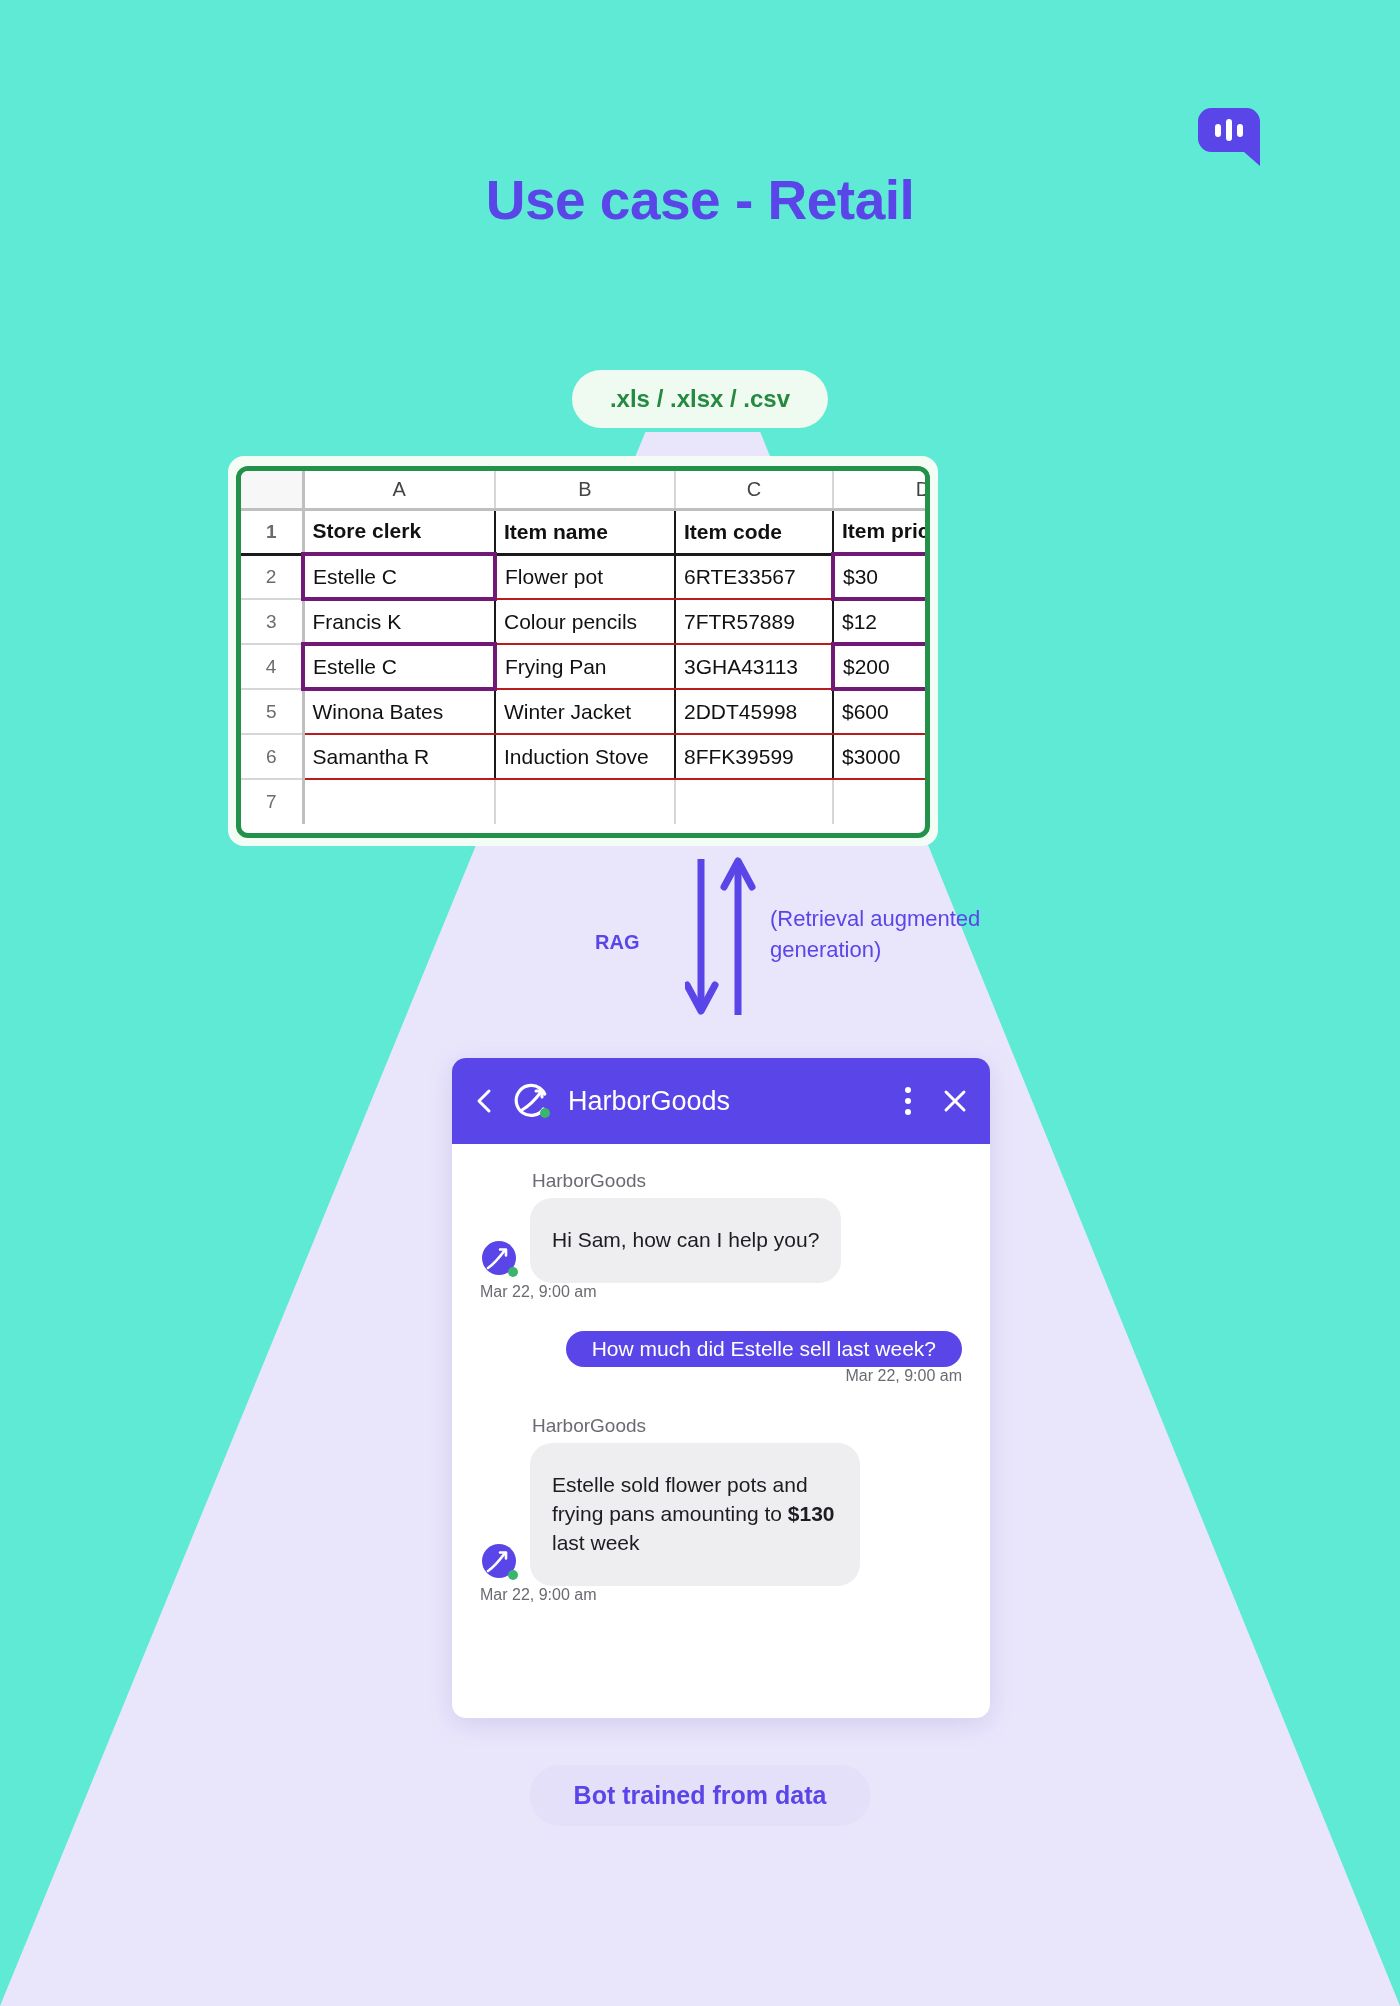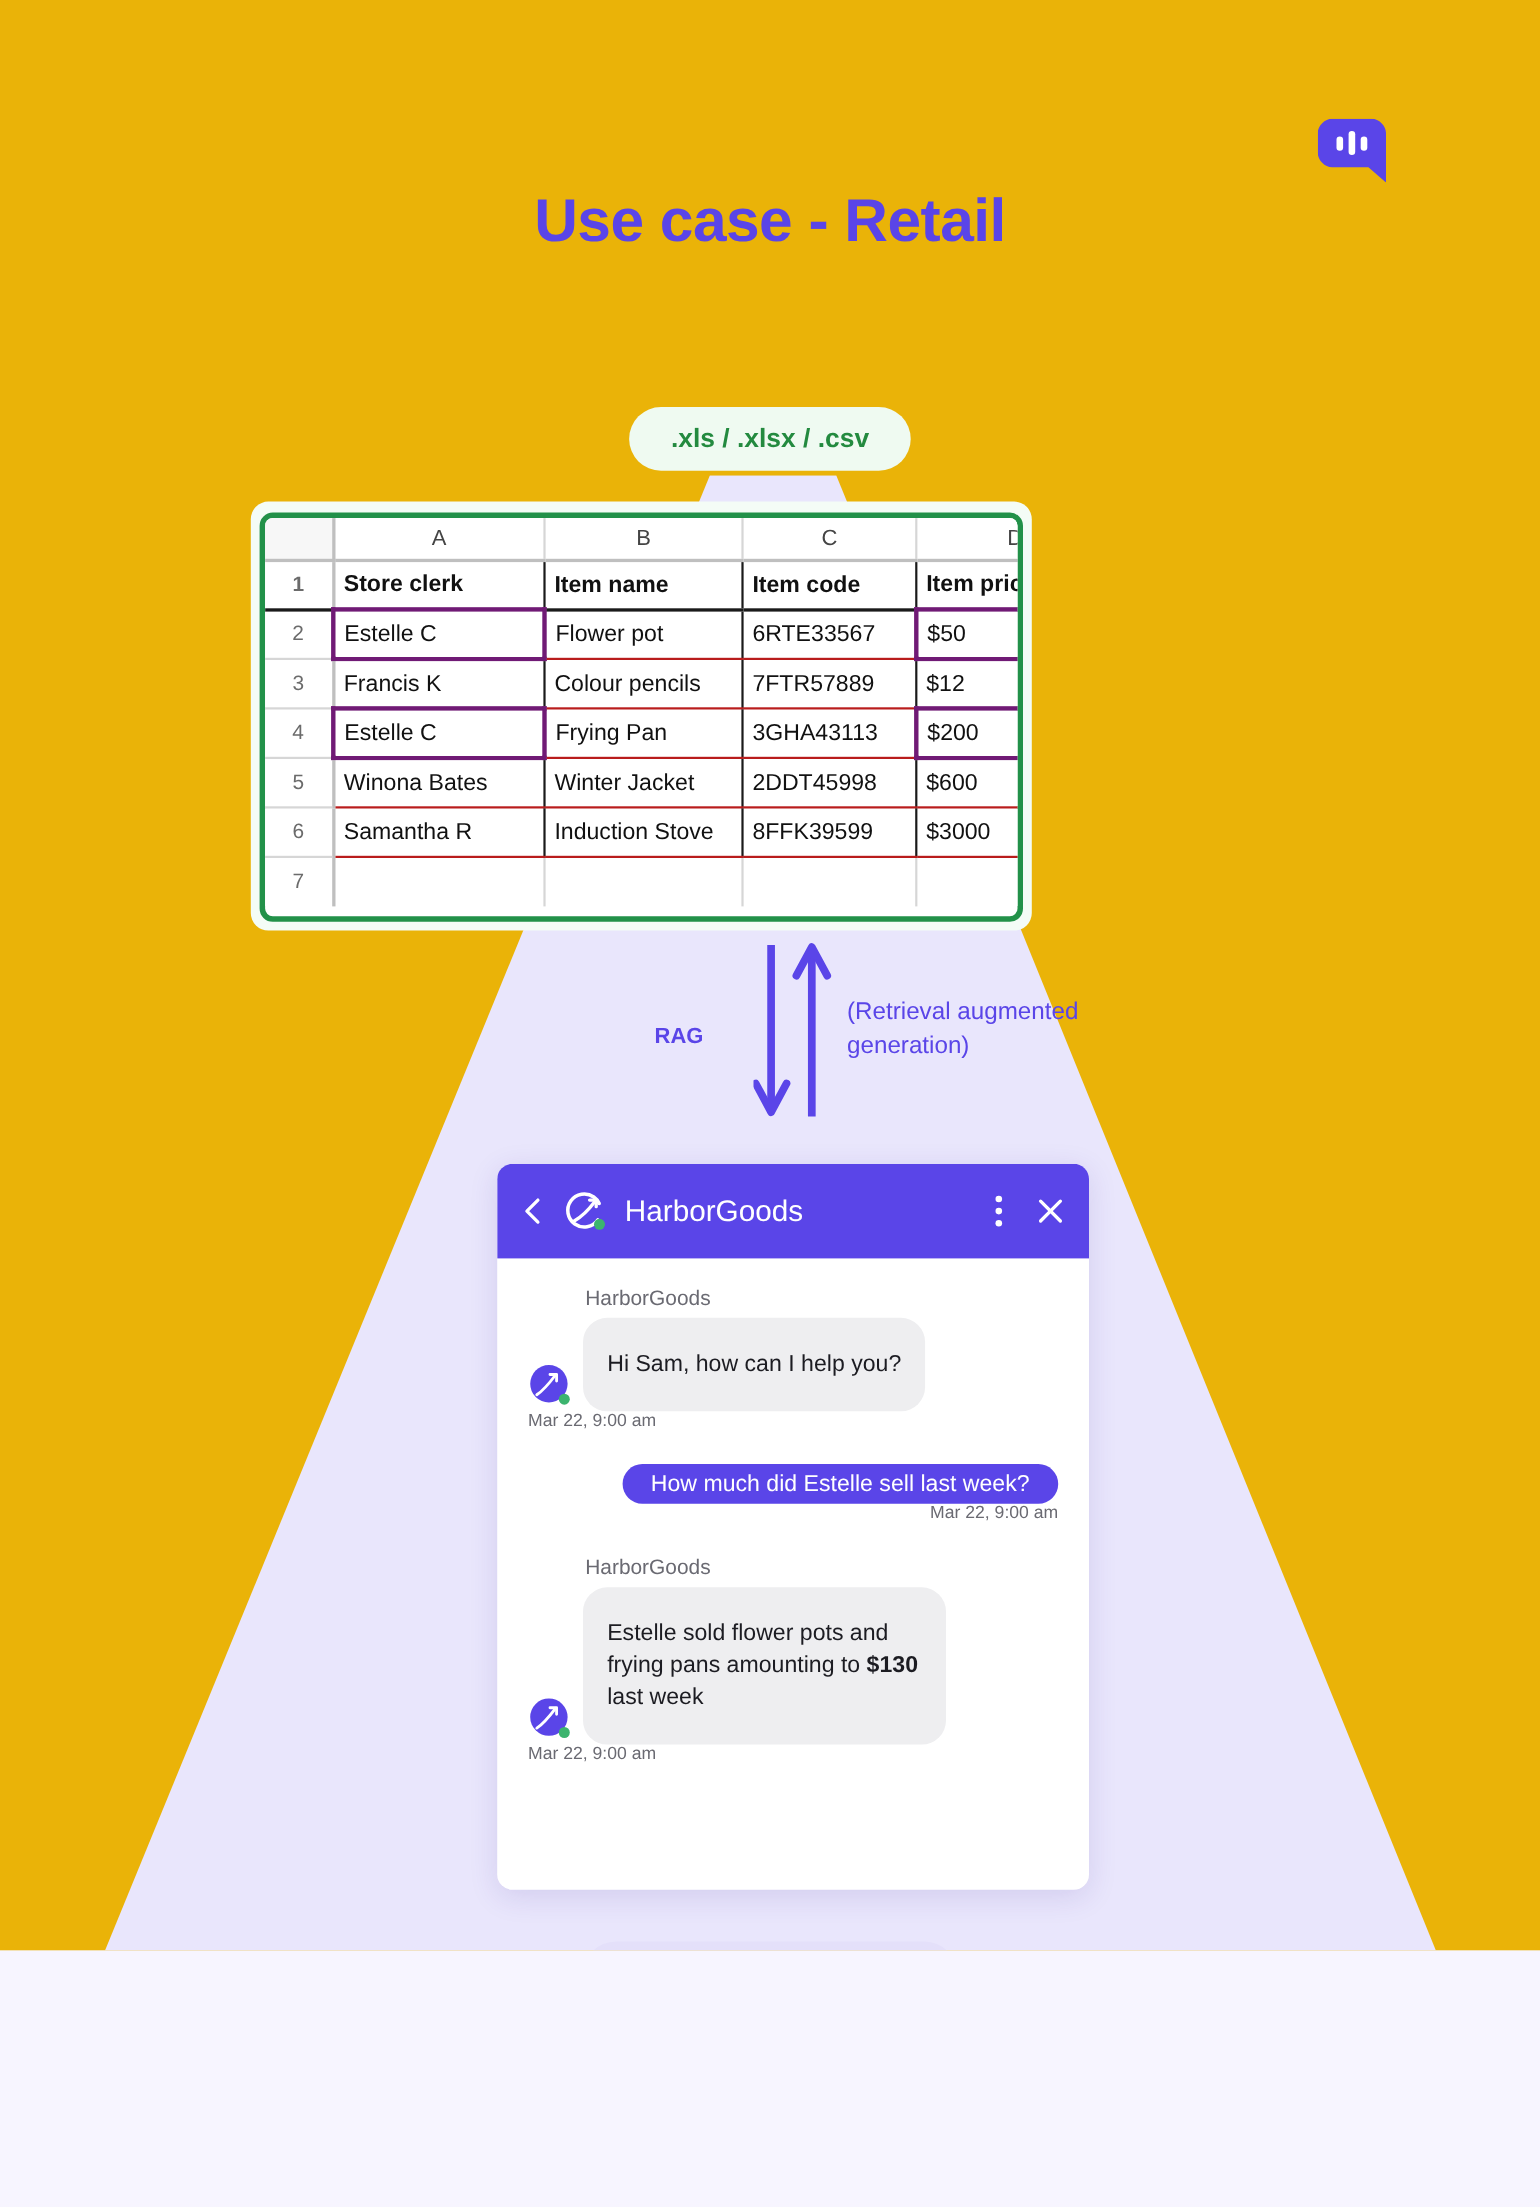--- a/index.html
+++ b/index.html
@@ -15,8 +15,8 @@
   #page {
     position: relative;
     width: 1400px;
-    height: 1773px;
-    background: #eab308;
+    height: 2006px;
+    background: #5eead4;
     overflow: hidden;
   }
 

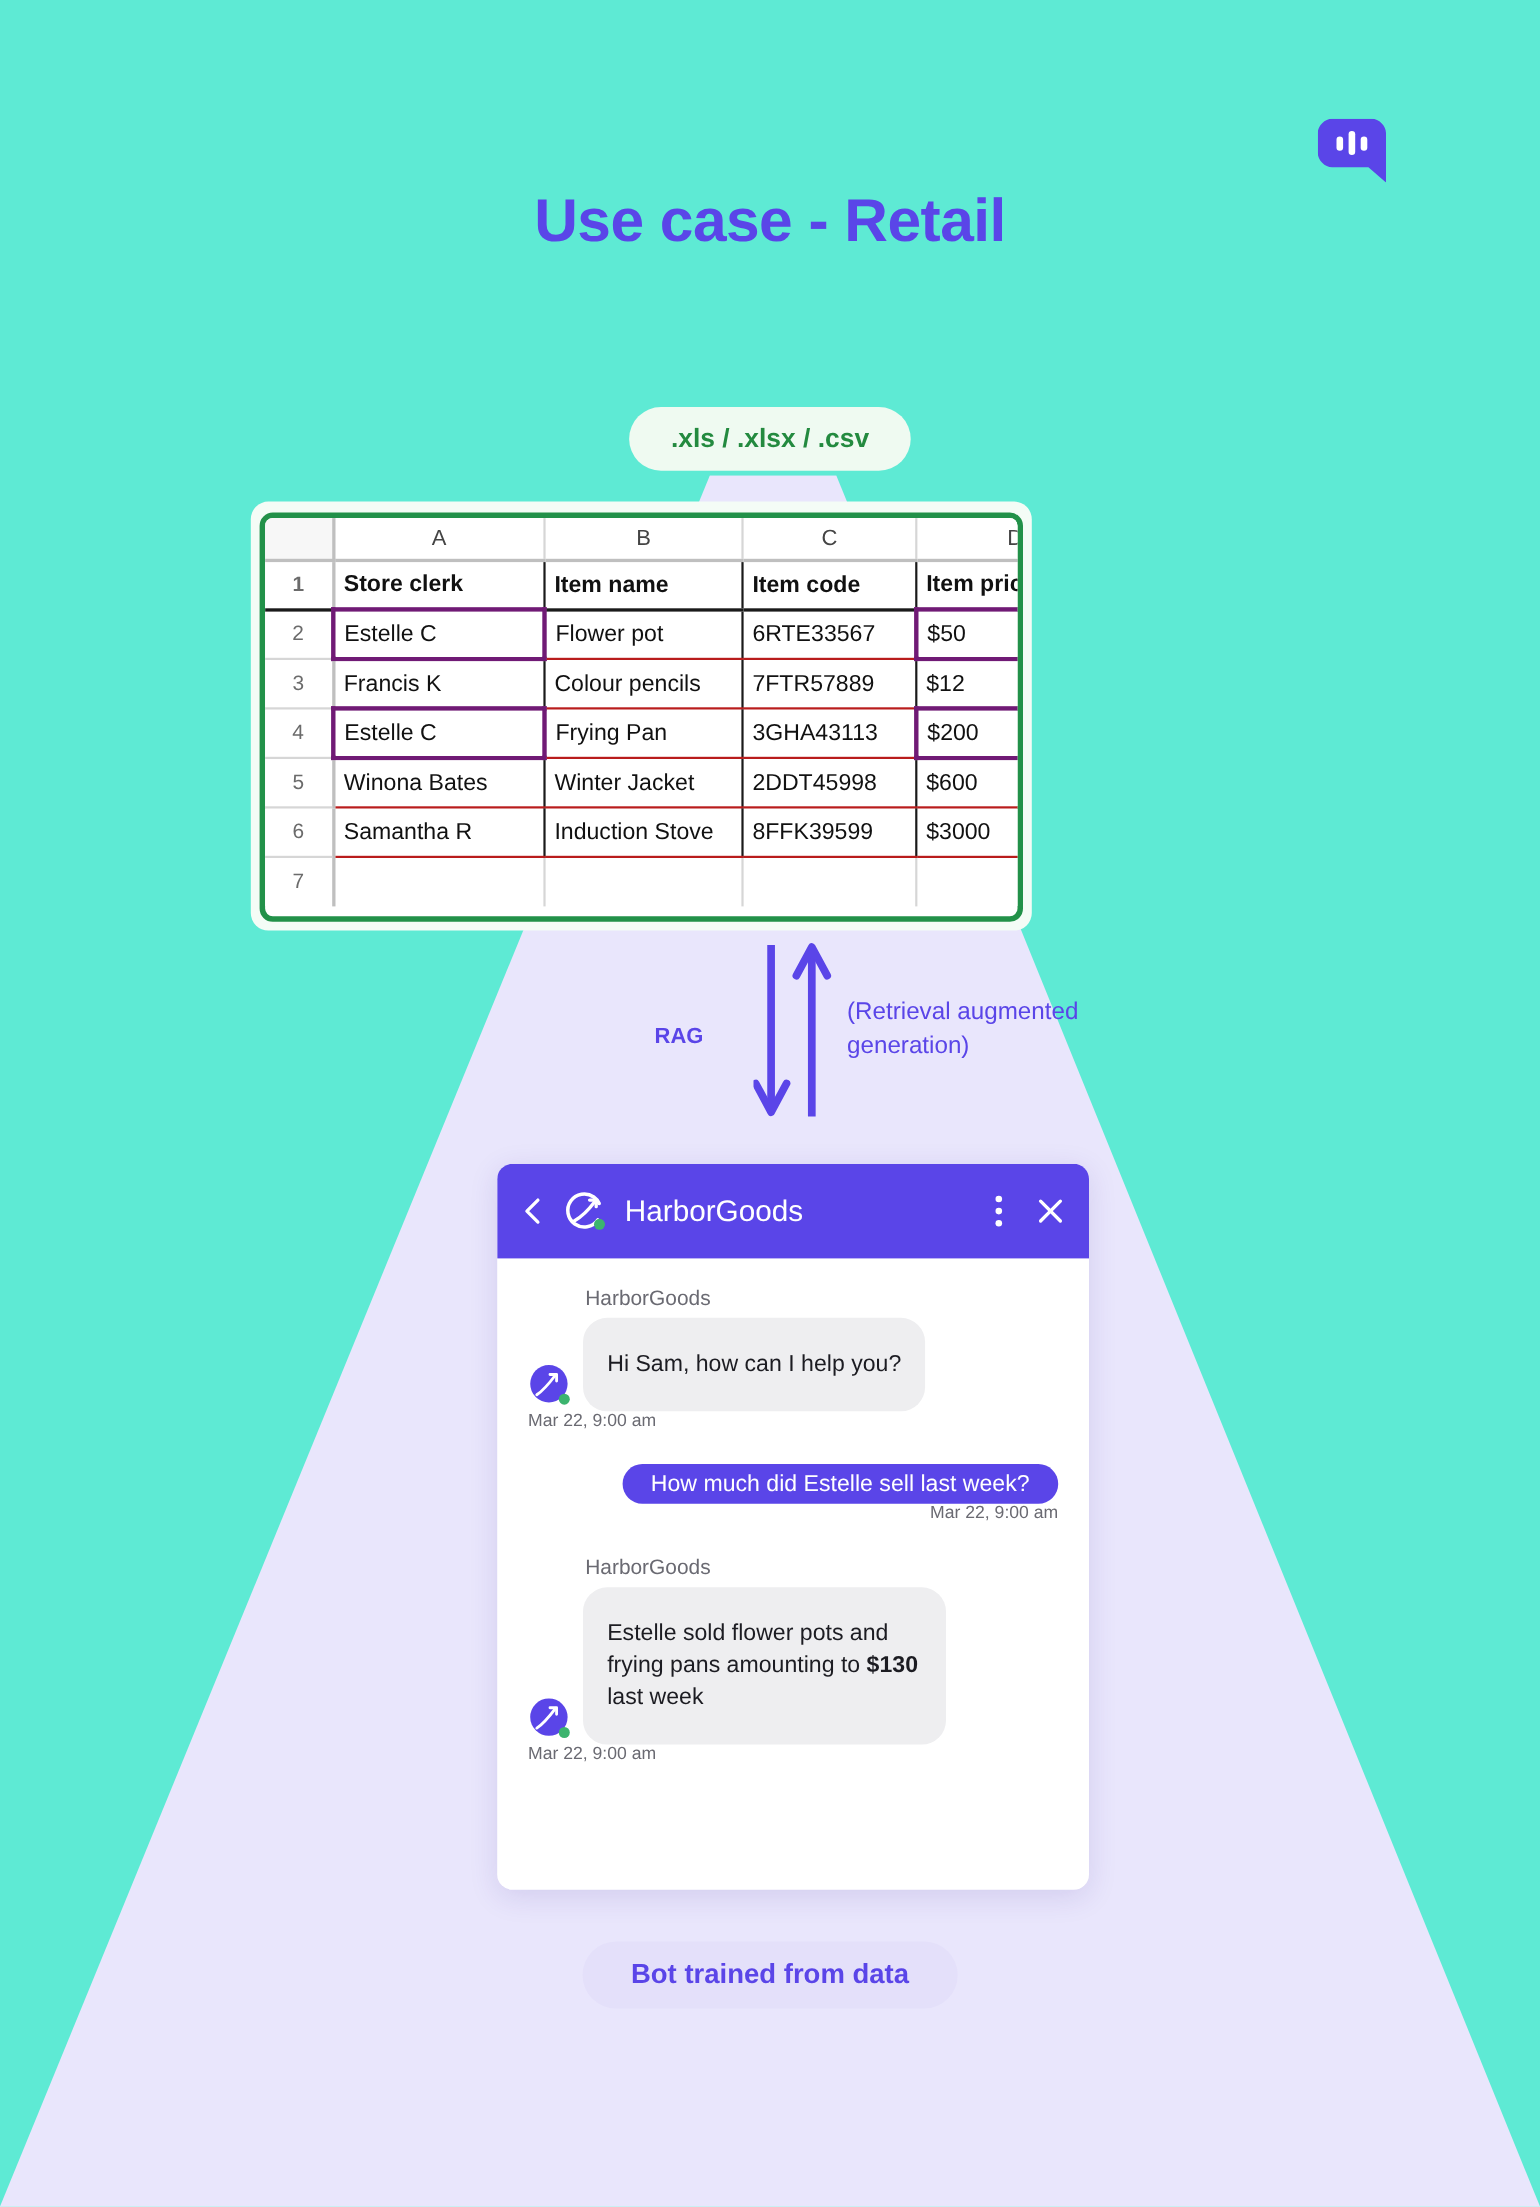--- a/index.html
+++ b/index.html
@@ -339,7 +339,7 @@
             <td class="hl">Estelle C</td>
             <td>Flower pot</td>
             <td>6RTE33567</td>
-            <td class="hl last-col">$50</td>
+            <td class="hl last-col">$30</td>
           </tr>
           <tr class="">
             <td class="rownum">3</td>

